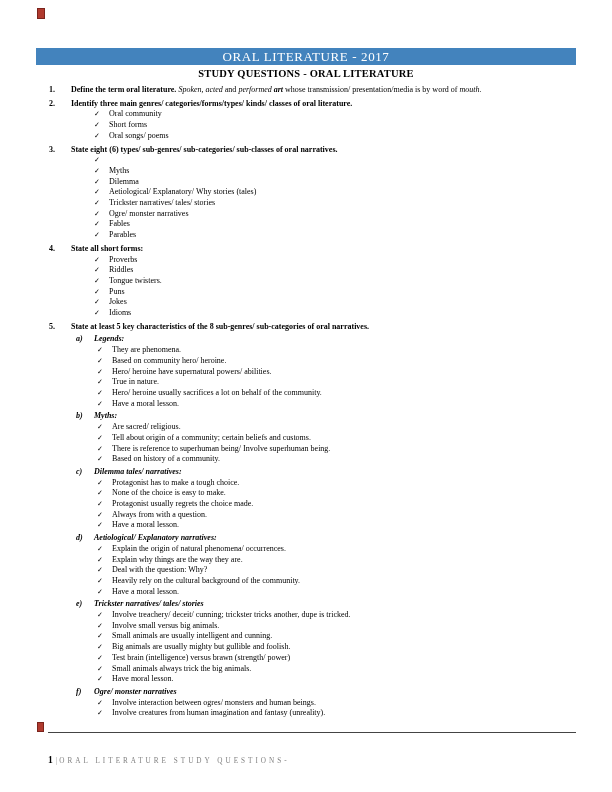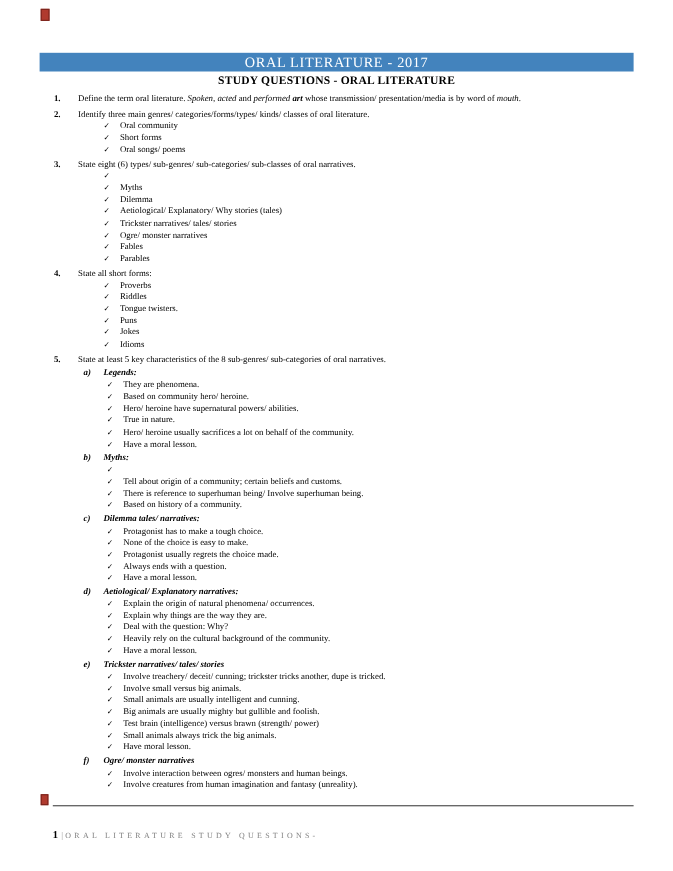--- a/index.html
+++ b/index.html
@@ -32,7 +32,7 @@
   .q-row{display:flex;}
   .q-num{flex:none;width:22px;padding-left:13px;font-weight:700;box-sizing:content-box;}
   .q-prompt{flex:1;}
-  .b{font-weight:400;}
+  .b{font-weight:700;}
   .i{font-style:italic;}
   .bi{font-weight:700;font-style:italic;}
 

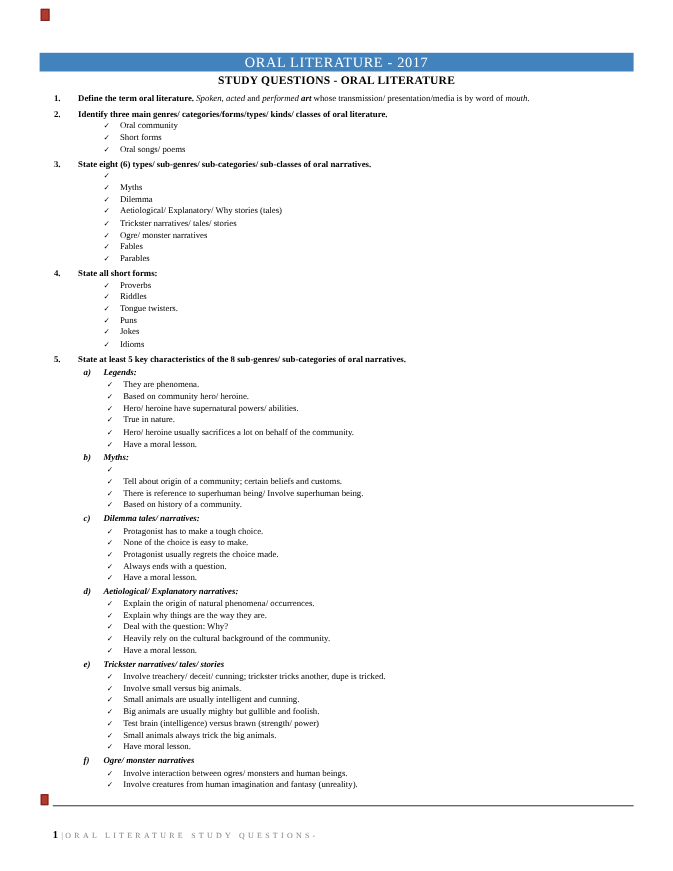--- a/index.html
+++ b/index.html
@@ -211,6 +211,7 @@
           <ul class="checklist lvl2">
             <li>
               <span class="check">✓</span>
+              <span class="itext">Are sacred/ religious.</span>
             </li>
             <li>
               <span class="check">✓</span>

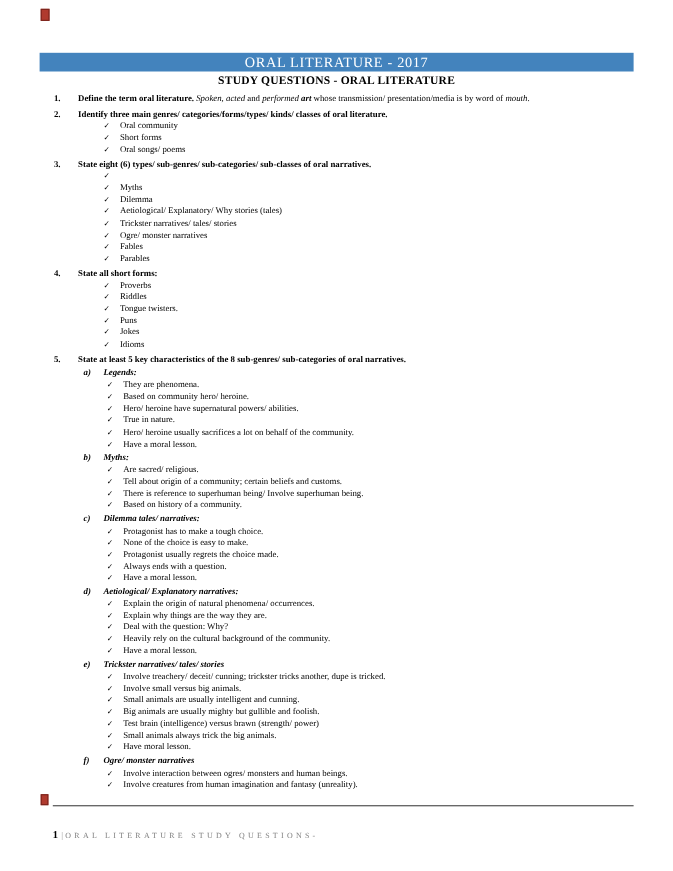--- a/index.html
+++ b/index.html
@@ -247,7 +247,7 @@
             </li>
             <li>
               <span class="check">✓</span>
-              <span class="itext">Always ends with a question.</span>
+              <span class="itext">Always from with a question.</span>
             </li>
             <li>
               <span class="check">✓</span>

